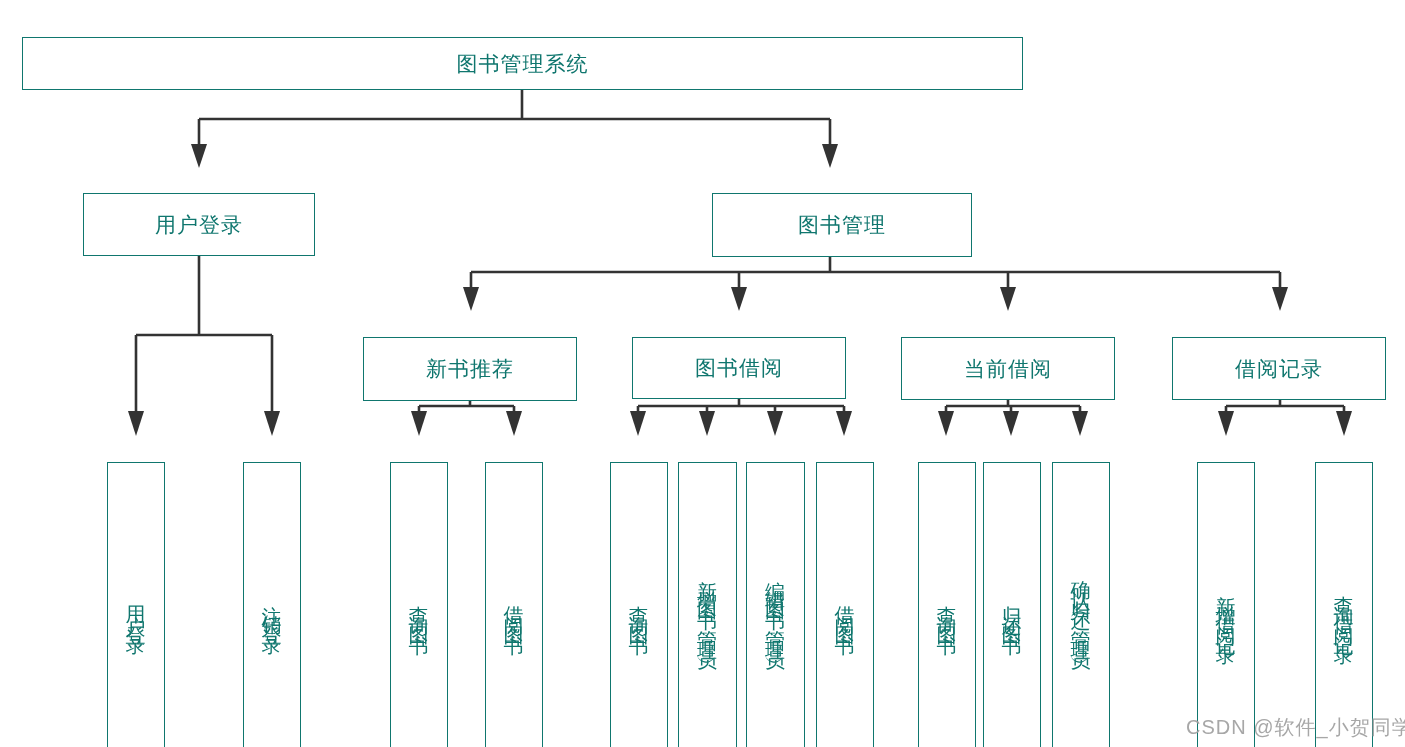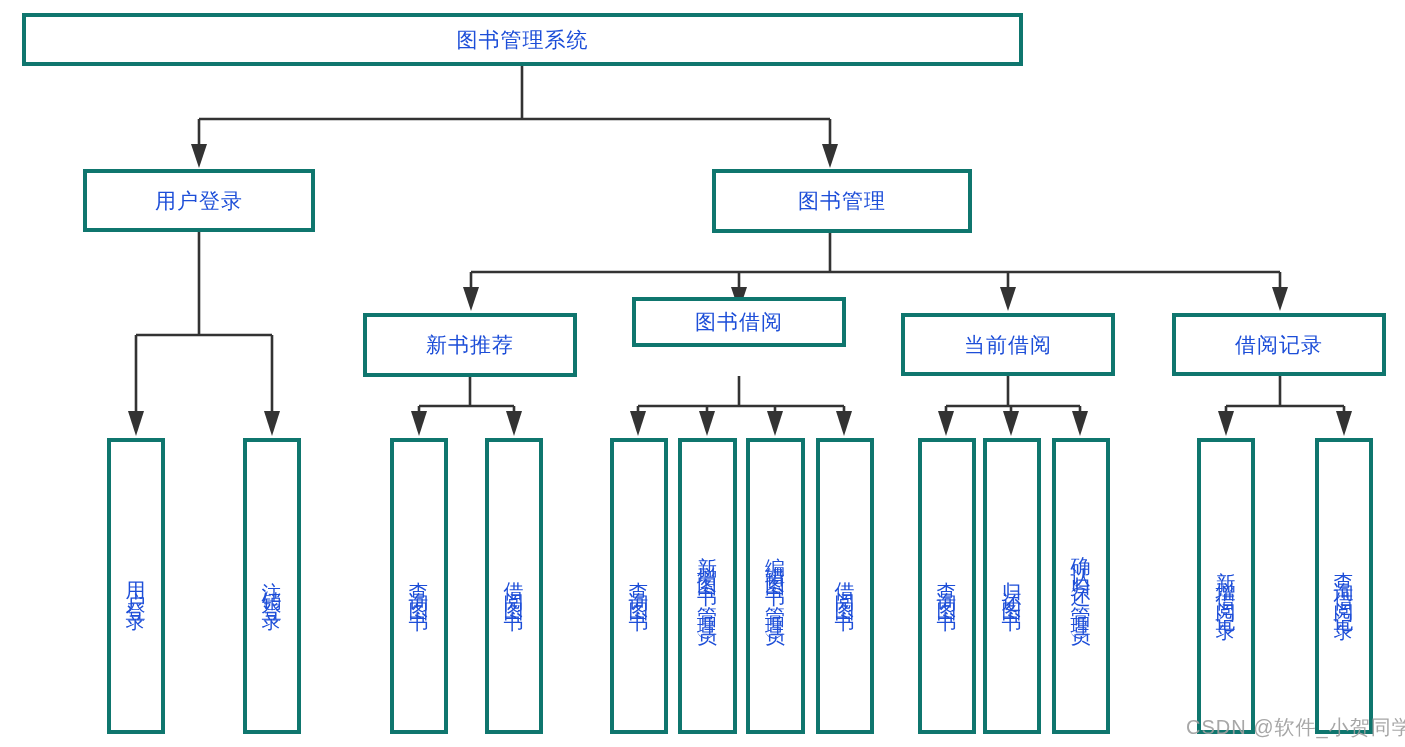--- a/index.html
+++ b/index.html
@@ -24,13 +24,14 @@
   .node {
     position: absolute;
     box-sizing: border-box;
-    border: 4px solid #0f766e;
+    border: 1px solid #0f766e;
     background: #ffffff;
-    color: #1d4ed8;
+    color: #0f766e;
     display: flex;
     align-items: center;
     justify-content: center;
     z-index: 2;
+    margin-top: 24px;
   }
   .node.h { font-size: 21px; letter-spacing: 1px; }
   .node.v { font-size: 20px; }

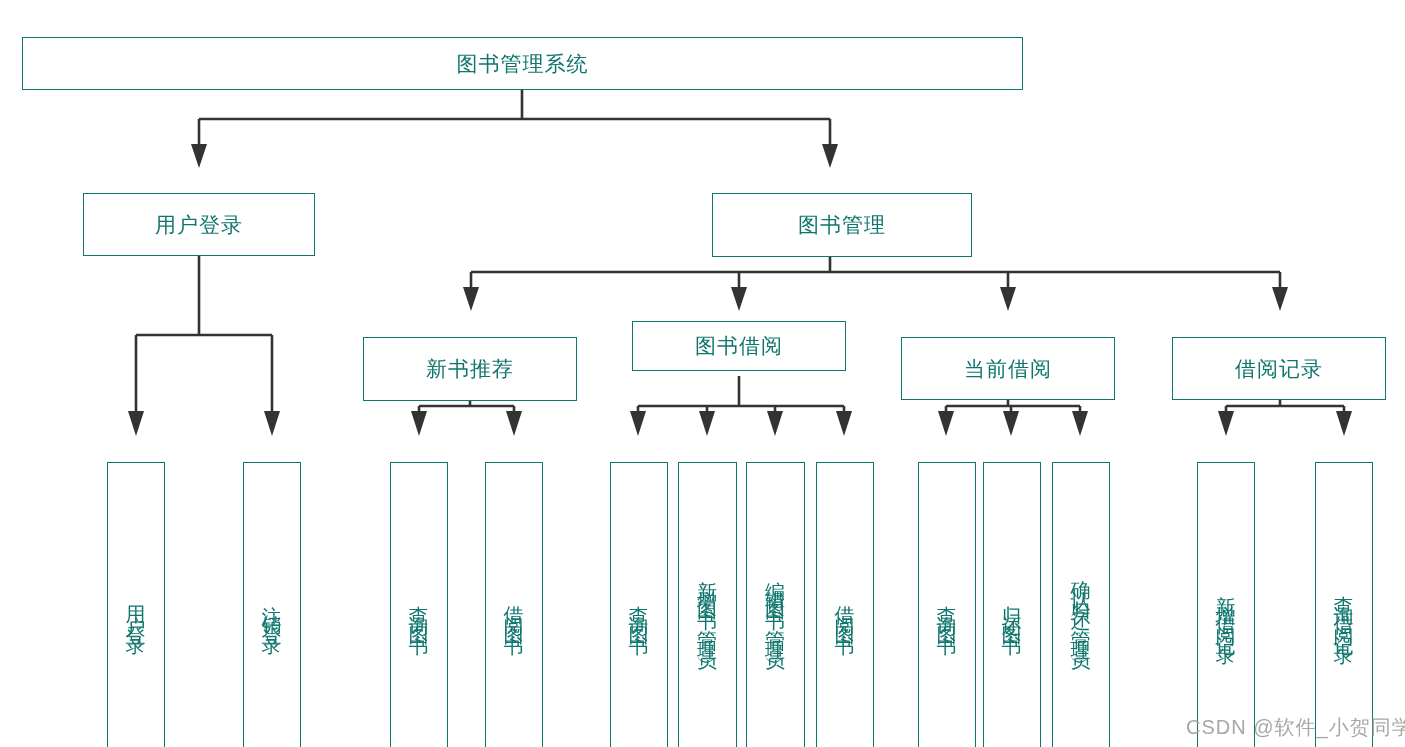--- a/index.html
+++ b/index.html
@@ -112,7 +112,7 @@
   <div class="node h" style="left:363px;top:313px;width:214px;height:64px">
     <span>新书推荐</span>
   </div>
-  <div class="node h" style="left:632px;top:297px;width:214px;height:50px">
+  <div class="node h" style="left:632px;top:313px;width:214px;height:62px">
     <span>图书借阅</span>
   </div>
   <div class="node h" style="left:1172px;top:313px;width:214px;height:63px">

